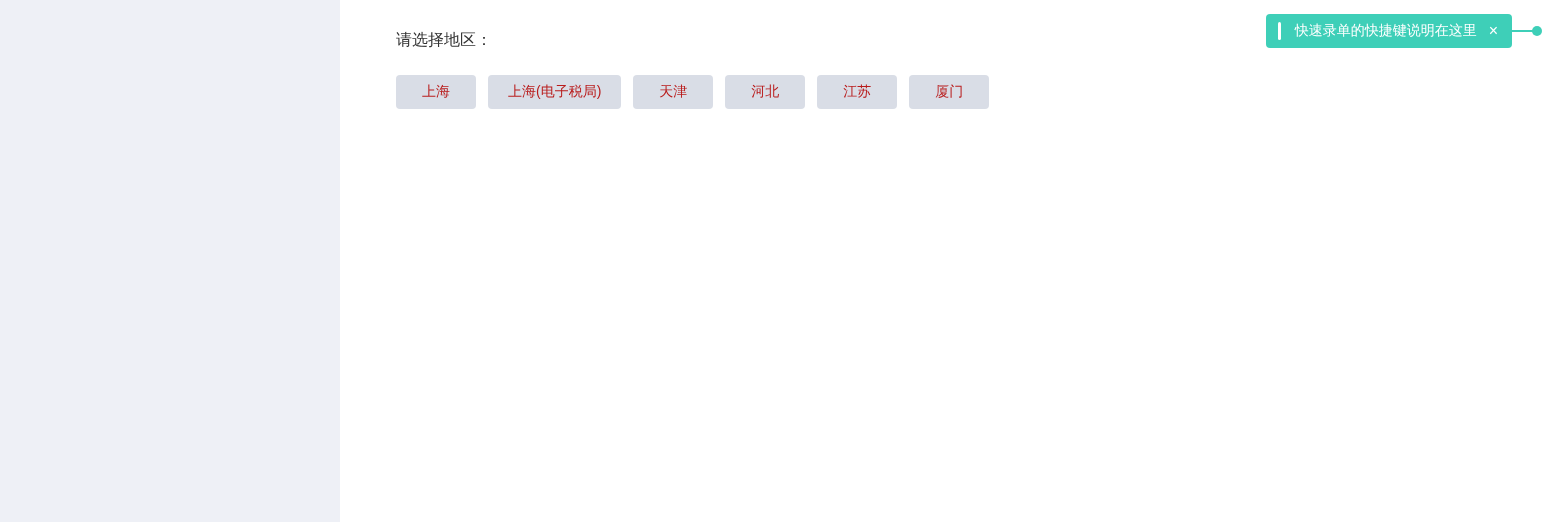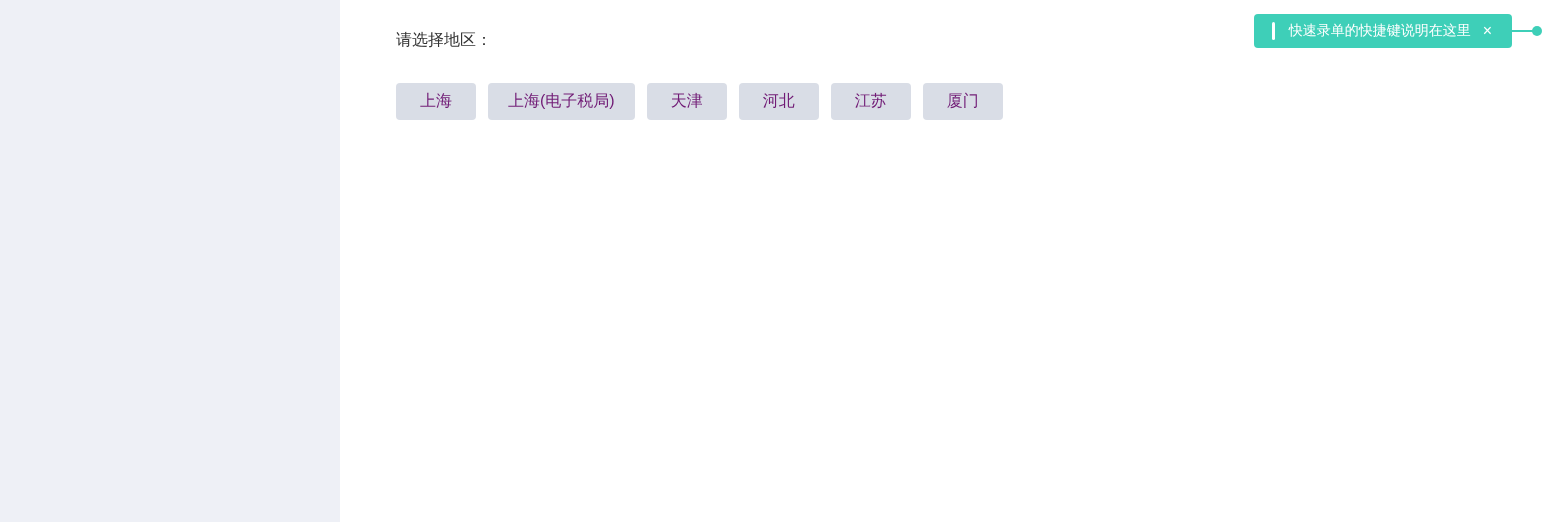--- a/index.html
+++ b/index.html
@@ -72,7 +72,7 @@
       right: 50px;
       background: #3ecfb8;
       color: #ffffff;
-      padding: 8px 18px;
+      padding: 8px 12px;
       border-radius: 4px;
       font-size: 14px;
       display: flex;

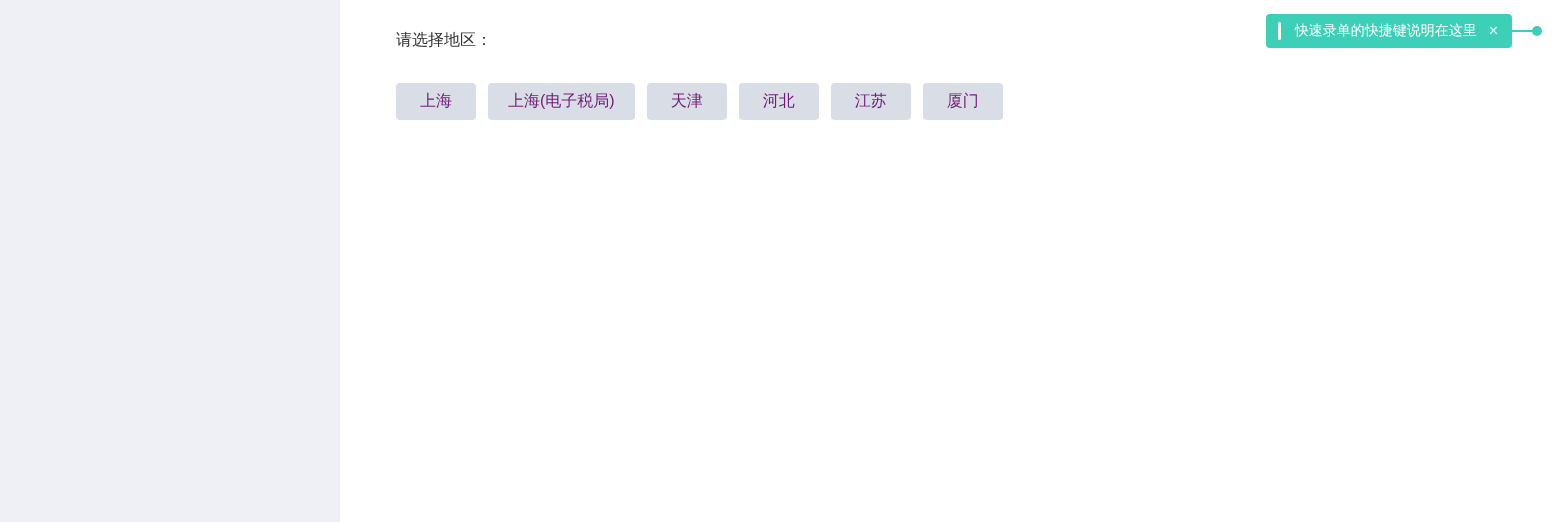--- a/index.html
+++ b/index.html
@@ -52,17 +52,16 @@
 
     .region-btn {
       background: #d9dde6;
-      color: #701a75;
+      color: #b91c1c;
       border: none;
       border-radius: 4px;
       padding: 8px 20px;
-      font-size: 16px;
+      font-size: 14px;
       cursor: pointer;
       white-space: nowrap;
       min-width: 80px;
       text-align: center;
       font-family: "Microsoft YaHei", "PingFang SC", sans-serif;
-      margin-top: 8px;
     }
 
     

